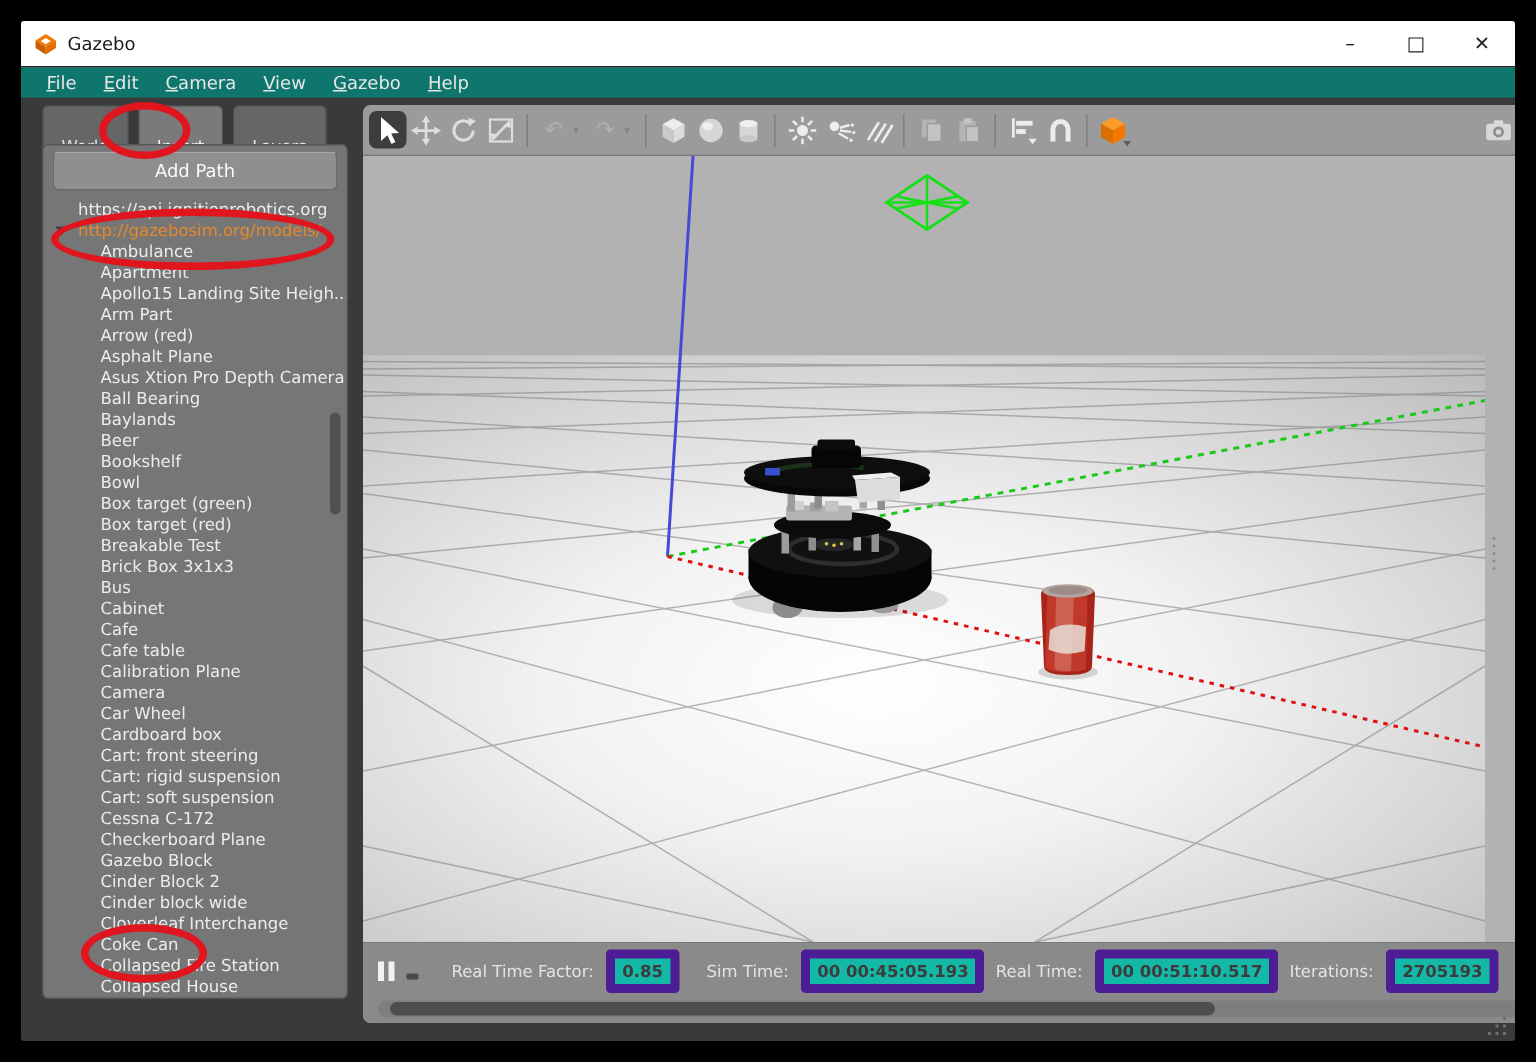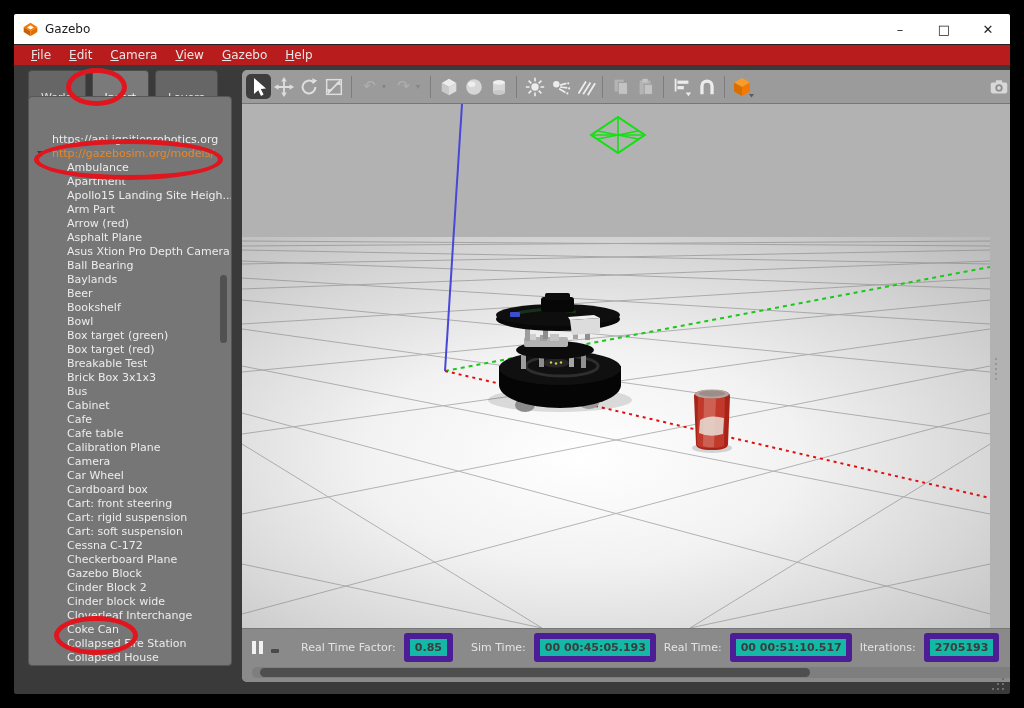--- a/index.html
+++ b/index.html
@@ -15,7 +15,7 @@
   .wctrls{margin-left:auto;display:flex;height:100%;}
   .wctrl{width:44px;height:100%;display:flex;align-items:center;justify-content:center;
          font-size:13px;color:#222;}
-  #menubar{position:absolute;left:0;top:31px;width:100%;height:20px;background:#b91c1c;
+  #menubar{position:absolute;left:0;top:31px;width:100%;height:20px;background:#0f766e;
            display:flex;align-items:center;padding-left:8px;}
   .menu-item{display:inline-block;color:#e6e6e6;font-size:12px;padding:2px 9px;}
   .menu-item::first-letter{text-decoration:underline;}

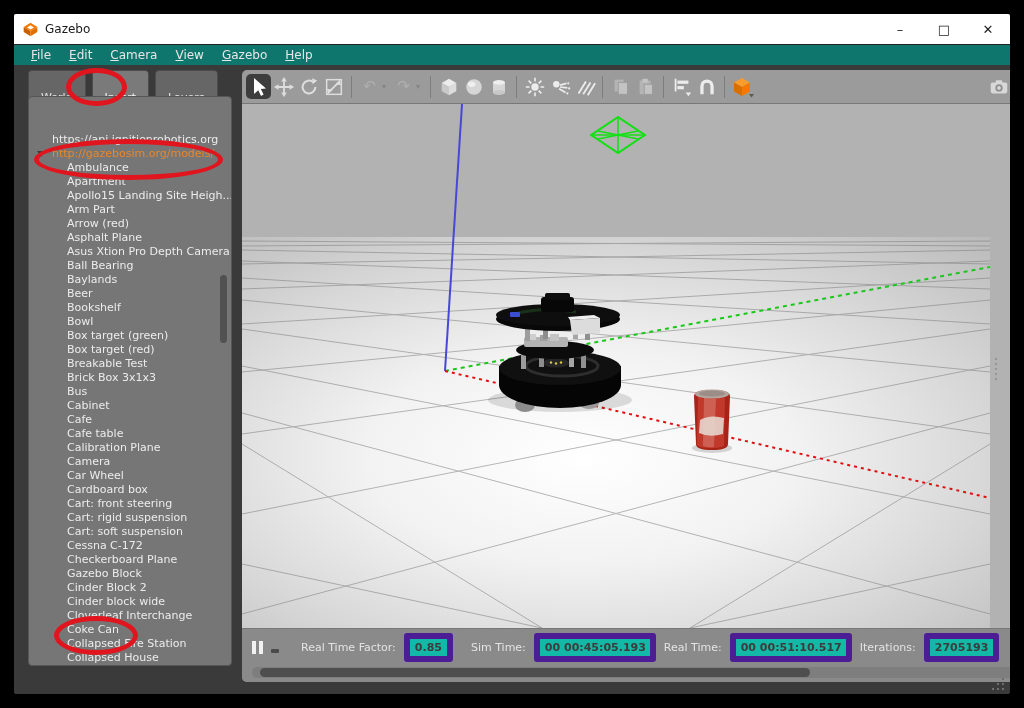--- a/index.html
+++ b/index.html
@@ -113,6 +113,7 @@
     </div>
 
     <div id="panel">
+      <div id="addpath">Add Path</div>
       <div id="tree">
         <div class="tree-item">https://api.ignitionrobotics.org</div>
         <div class="tree-item src2">

